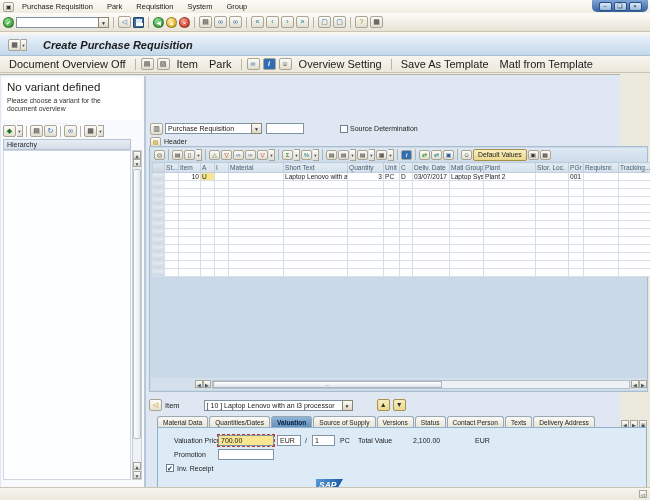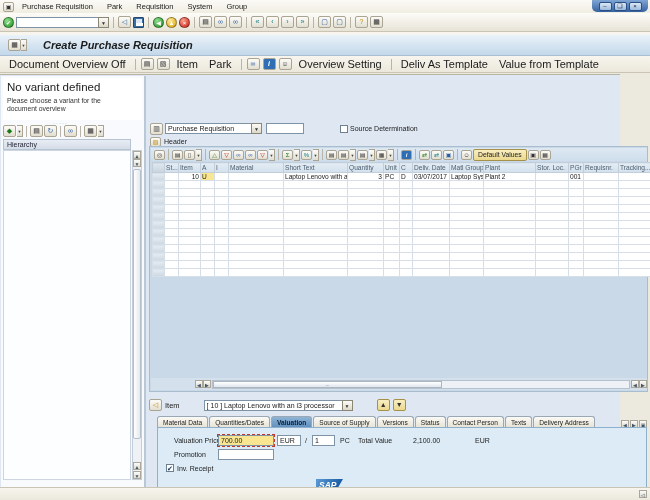--- a/index.html
+++ b/index.html
@@ -161,7 +161,7 @@
   <span class="icb">☺</span>
   <span class="txtbtn">Overview Setting</span>
   <span class="vsep"></span>
-  <span class="txtbtn">Deliv As Template</span>
+  <span class="txtbtn">Save As Template</span>
   <span class="txtbtn">Value from Template</span>
 </div>
 

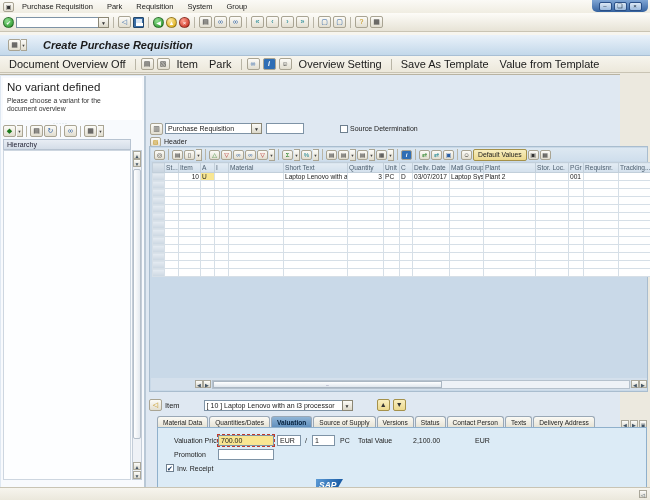--- a/index.html
+++ b/index.html
@@ -162,7 +162,7 @@
   <span class="txtbtn">Overview Setting</span>
   <span class="vsep"></span>
   <span class="txtbtn">Save As Template</span>
-  <span class="txtbtn">Value from Template</span>
+  <span class="txtbtn">Matl from Template</span>
 </div>
 
 <div id="main">

